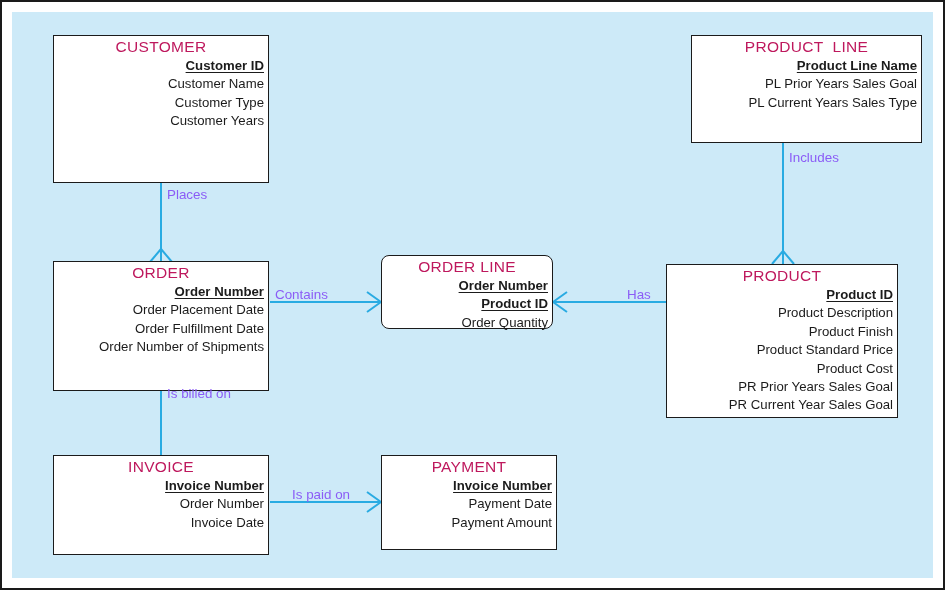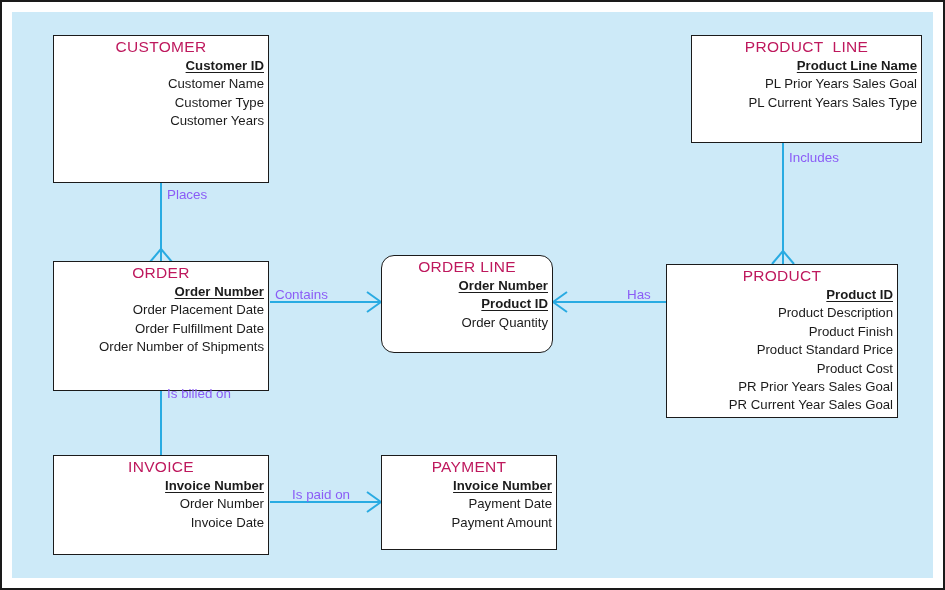--- a/index.html
+++ b/index.html
@@ -130,7 +130,7 @@
       </div>
     </div>
 
-    <div class="entity assoc" style="left:379px;top:253px;width:172px;height:98px;">
+    <div class="entity assoc" style="left:379px;top:253px;width:172px;height:74px;border-radius:8px;">
       <div class="ent-title">ORDER LINE</div>
       <div class="attrs">
         <div class="attr key">Order Number</div>

